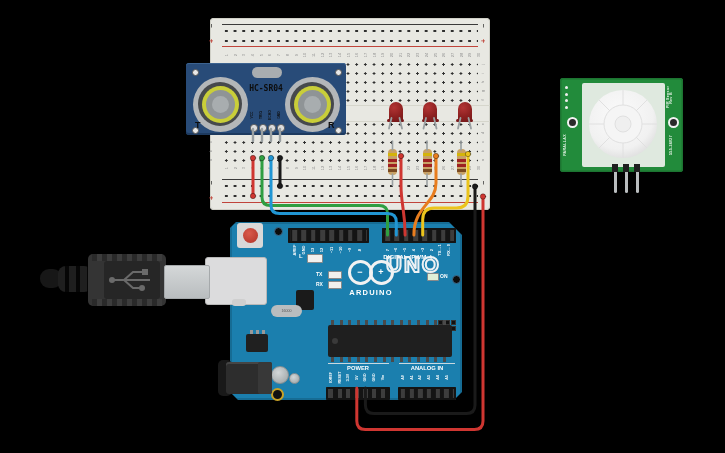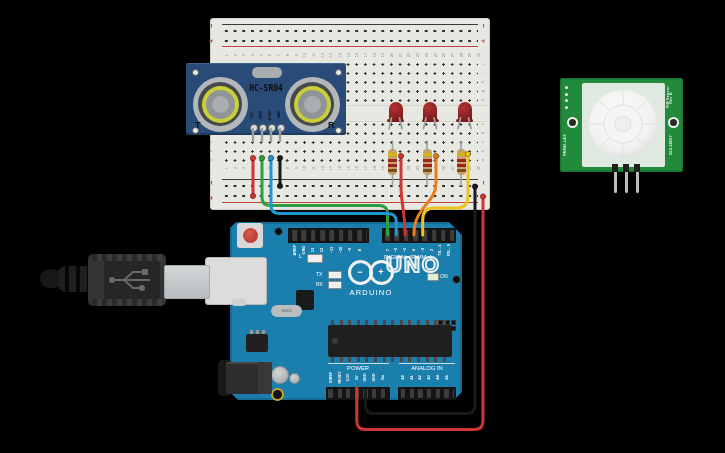--- a/index.html
+++ b/index.html
@@ -26,7 +26,7 @@
            clip-path:polygon(0px 6px,6px 0px,219px 0px,232px 13px,232px 170px,224px 178px,8px 178px,0px 170px);
            box-shadow:inset 0 0 0 2px rgba(0,0,0,.15);}
   .hdr{position:absolute;background:#141414;border-radius:1px;}
-  .caption{position:absolute;color:#fff;font-weight:normal;}
+  .caption{position:absolute;color:#fff;font-weight:bold;}
   .ledrect{position:absolute;background:#f0f0ee;border:1px solid #8a8a8a;border-radius:1px;}
   .bracket{position:absolute;height:1px;background:#e8e8e8;opacity:.85;}
   .logo-circle{position:absolute;width:19px;height:19px;border:3.5px solid #f2f2f2;border-radius:50%;

